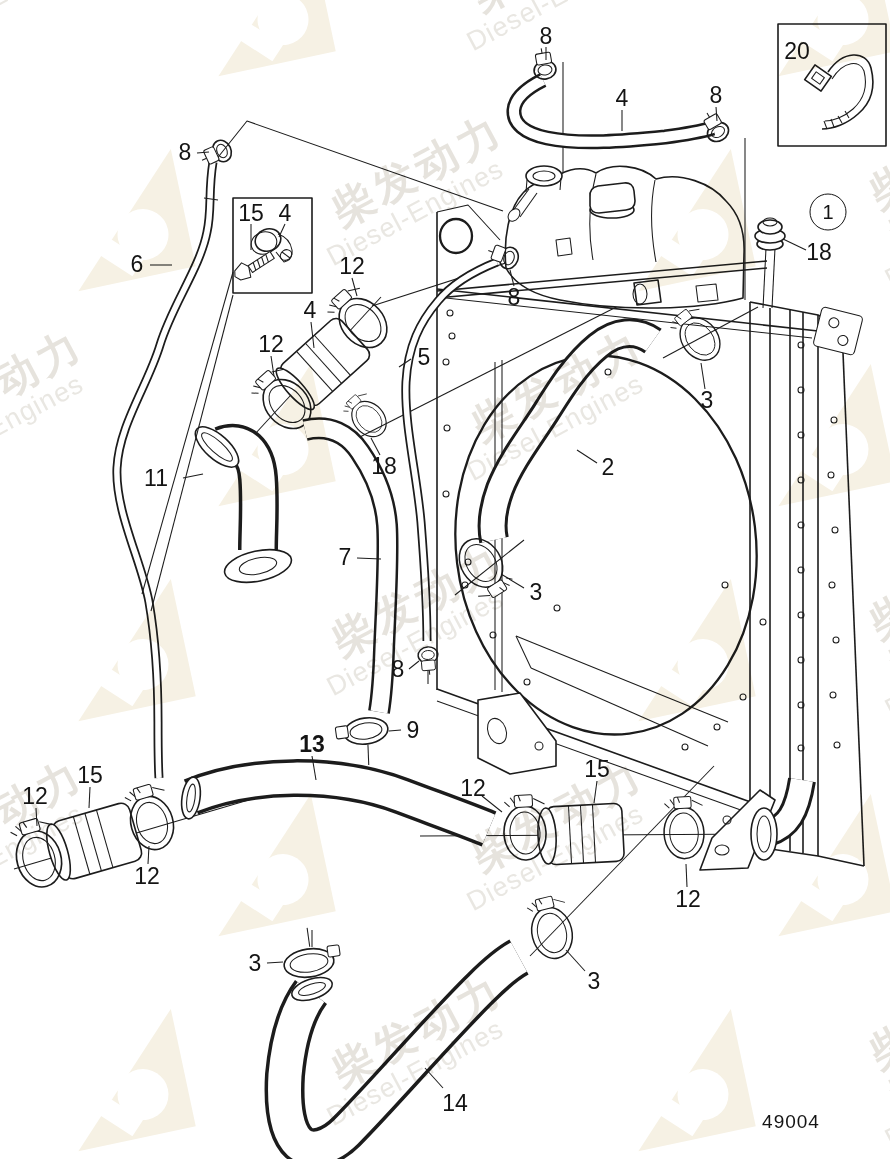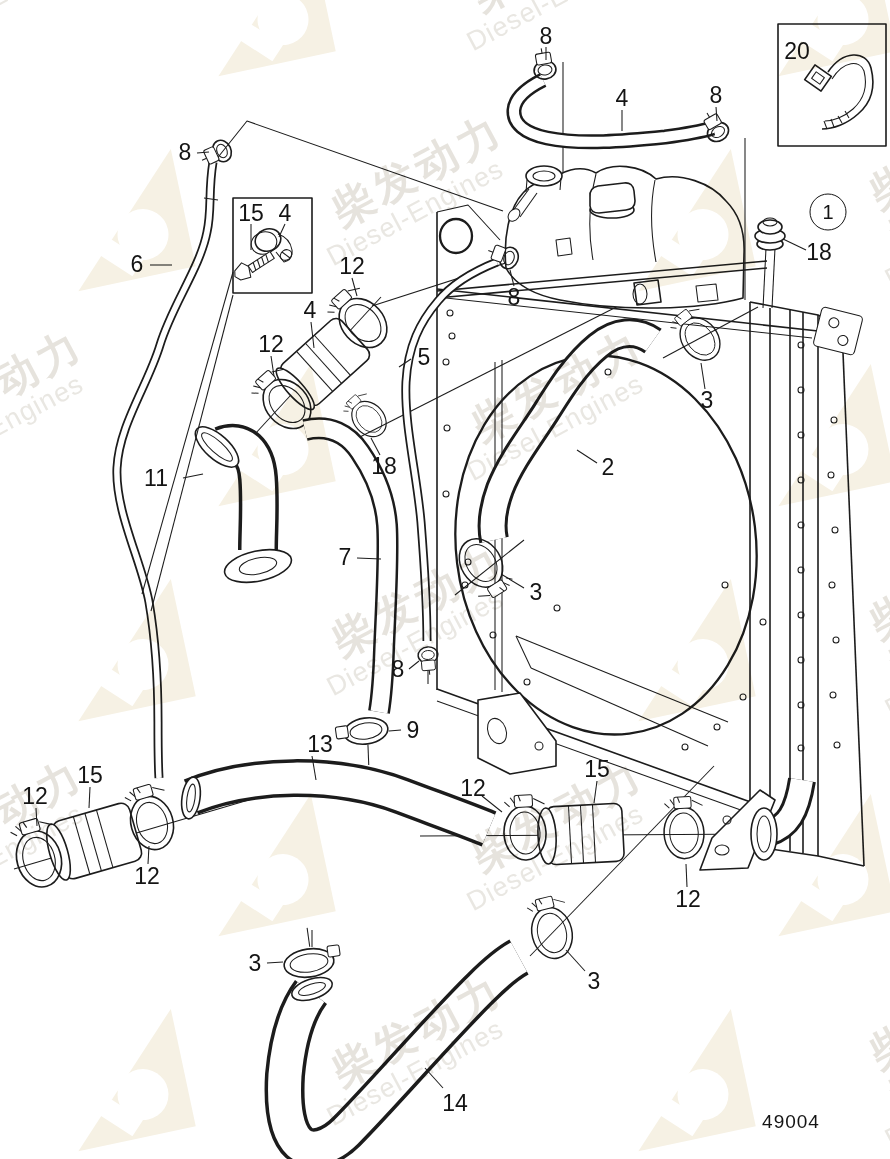--- a/index.html
+++ b/index.html
@@ -431,7 +431,7 @@
       <div class="callout" style="left: 536px; top: 592px;">3</div>
       <div class="callout" style="left: 398px; top: 669px;">8</div>
       <div class="callout" style="left: 413px; top: 730px;">9</div>
-      <div class="callout" style="left: 320px; top: 744px;">13</div>
+      <div class="callout" style="left: 312px; top: 744px; font-weight: bold;">13</div>
       <div class="callout" style="left: 90px; top: 775px;">15</div>
       <div class="callout" style="left: 35px; top: 796px;">12</div>
       <div class="callout" style="left: 147px; top: 876px;">12</div>

